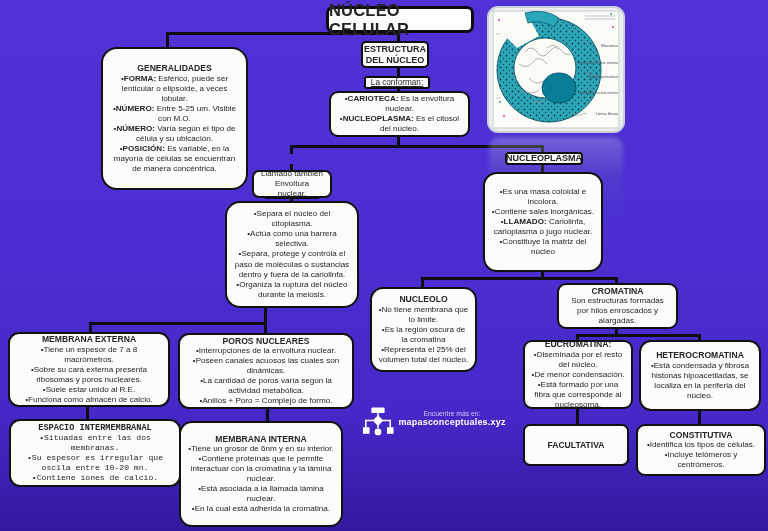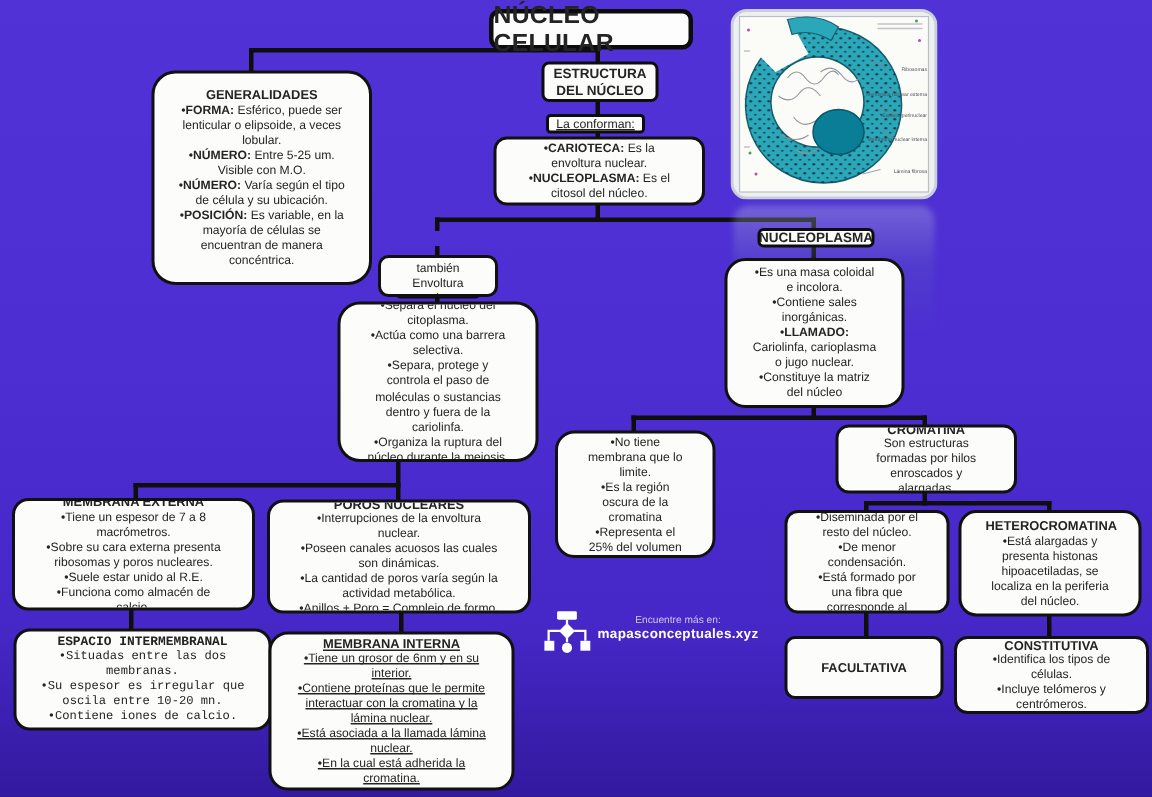--- a/index.html
+++ b/index.html
@@ -26,7 +26,7 @@
     align-items:center;justify-content:center;text-decoration:underline;
   }
   .title{
-    position:absolute;left:326px;top:6px;width:136px;height:27px;box-sizing:border-box;
+    position:absolute;left:326px;top:6px;width:148px;height:27px;box-sizing:border-box;
     background:#fdfdfd;border:3px solid #0c0c0c;border-radius:7px;
     font-size:16.5px;font-weight:700;display:flex;align-items:center;justify-content:center;
     letter-spacing:.2px;

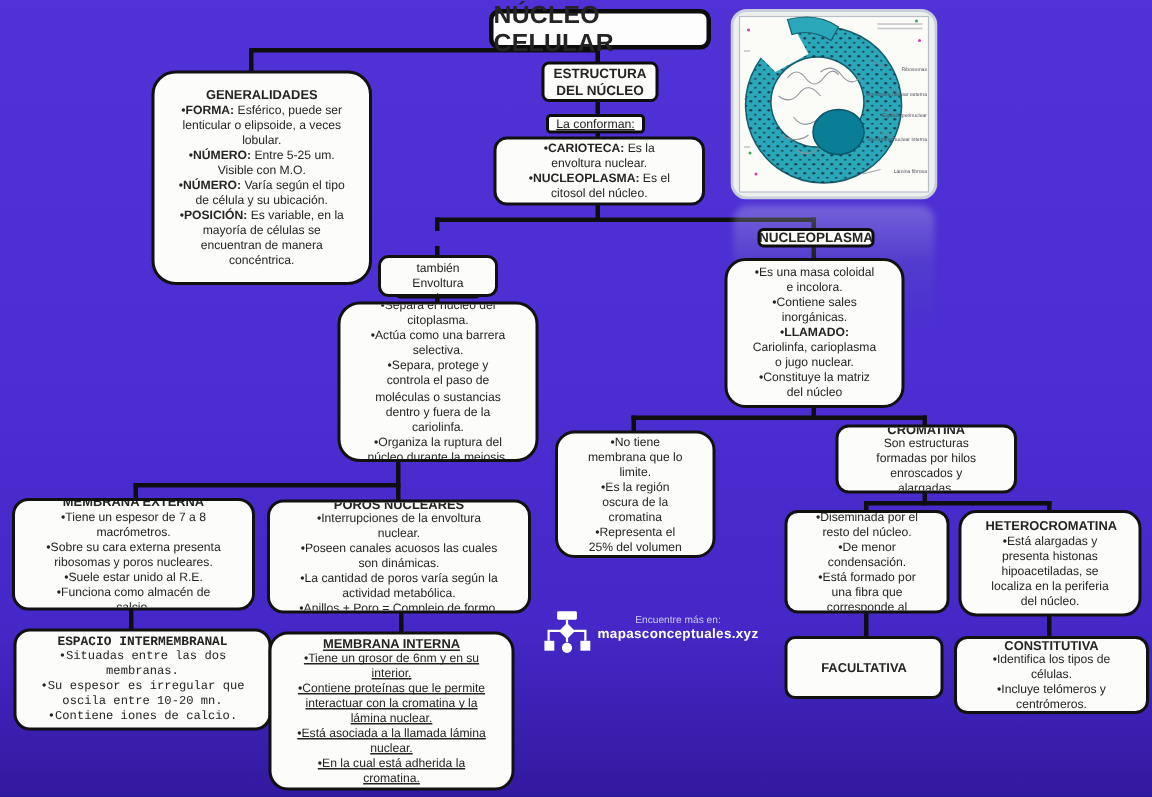--- a/index.html
+++ b/index.html
@@ -148,7 +148,7 @@
 •<b>POSICIÓN:</b> Es variable, en la mayoría de células se encuentran de manera concéntrica.</span>
   </div>
 
-  <div class="pill" style="left:361px;top:41px;width:78px;height:27px;border-radius:5px;">ESTRUCTURA
+  <div class="pill" style="left:361px;top:41px;width:68px;height:27px;border-radius:5px;">ESTRUCTURA
 DEL NÚCLEO</div>
 
   <div class="small-label" style="left:364px;top:76px;width:66px;height:13px;">La conforman:</div>

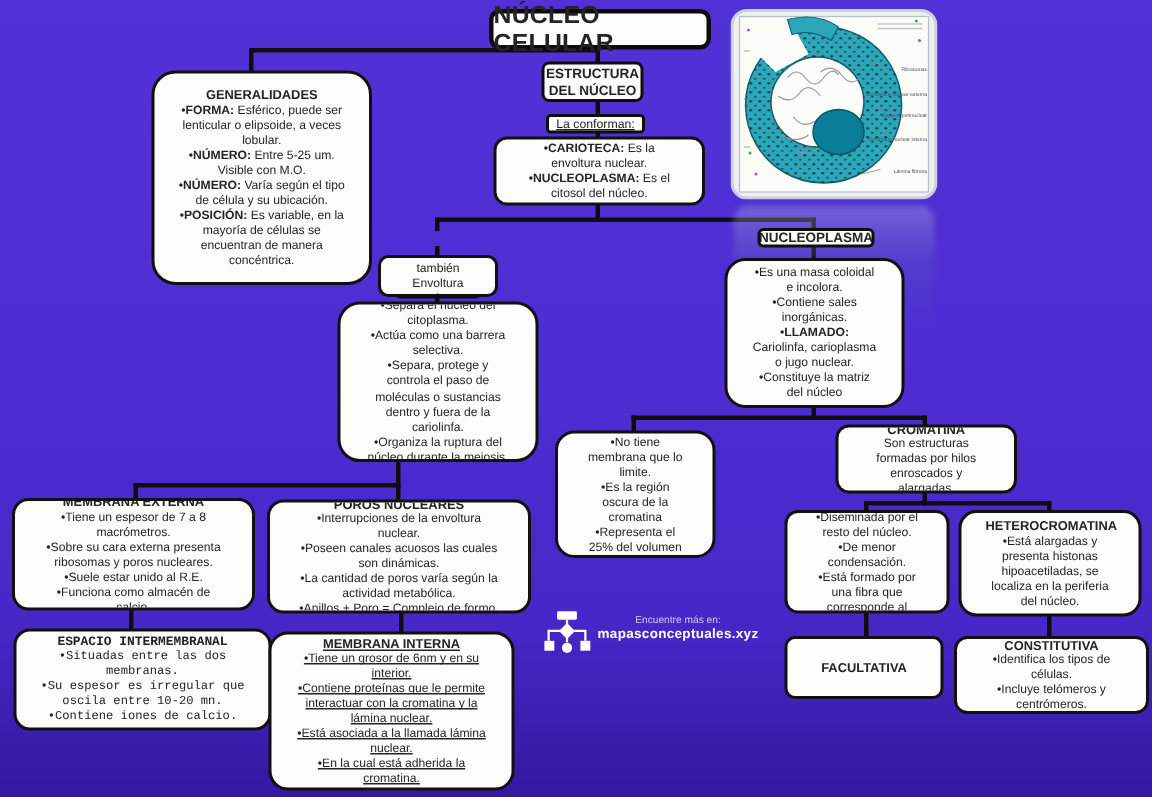--- a/index.html
+++ b/index.html
@@ -11,7 +11,7 @@
   .box{
     position:absolute;box-sizing:border-box;background:#fcfcfa;
     border:2px solid #111;border-radius:13px;text-align:center;
-    padding:3px 16px;display:flex;flex-direction:column;justify-content:center;overflow:hidden;
+    padding:3px 6px;display:flex;flex-direction:column;justify-content:center;overflow:hidden;
   }
   .bh{font-weight:700;font-size:8.6px;line-height:1.25;display:block;white-space:pre-line;}
   .bb{font-size:8.1px;line-height:1.24;display:block;white-space:pre-line;}

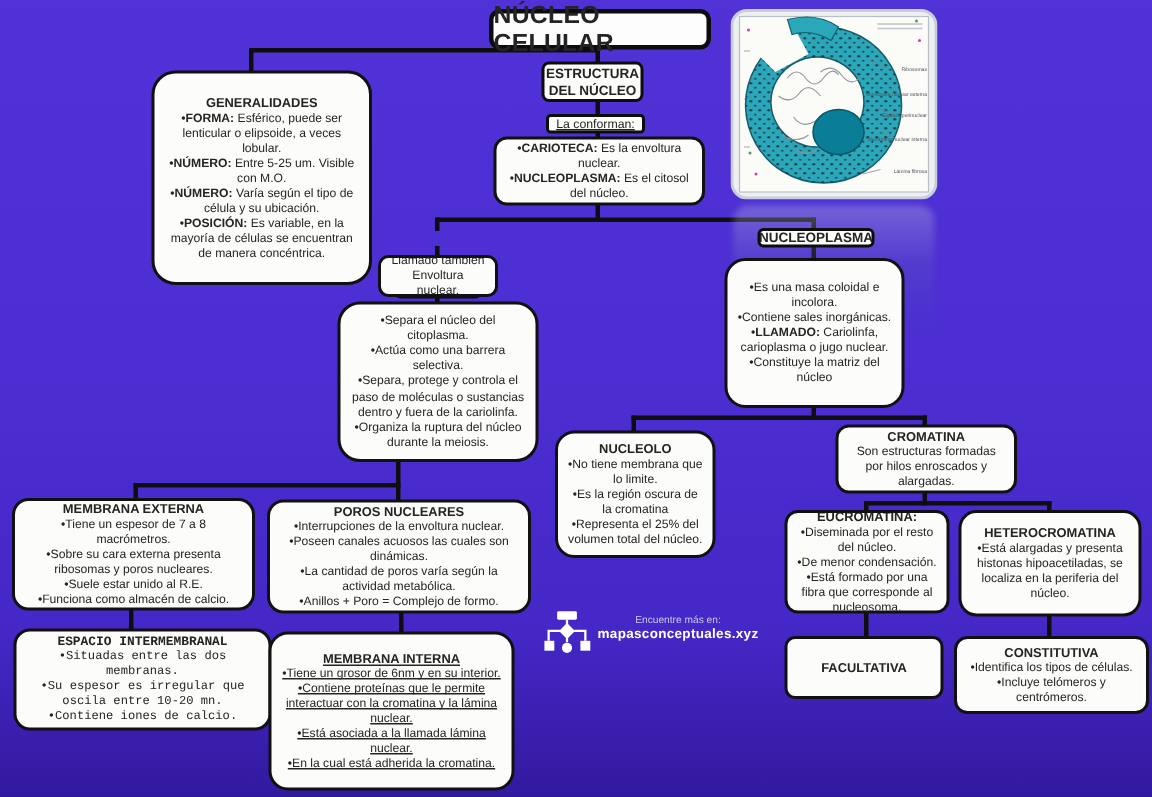--- a/index.html
+++ b/index.html
@@ -230,7 +230,7 @@
 
   <div class="box" style="left:639px;top:340px;width:122px;height:71px;border-radius:12px;">
     <span class="bh">HETEROCROMATINA</span>
-    <span class="bb">•Está alargadas y presenta histonas hipoacetiladas, se localiza en la periferia del núcleo.</span>
+    <span class="bb">•Está condensada y fibrosa histonas hipoacetiladas, se localiza en la periferia del núcleo.</span>
   </div>
 
   <div class="box" style="left:523px;top:424px;width:106px;height:42px;border-radius:7px;">

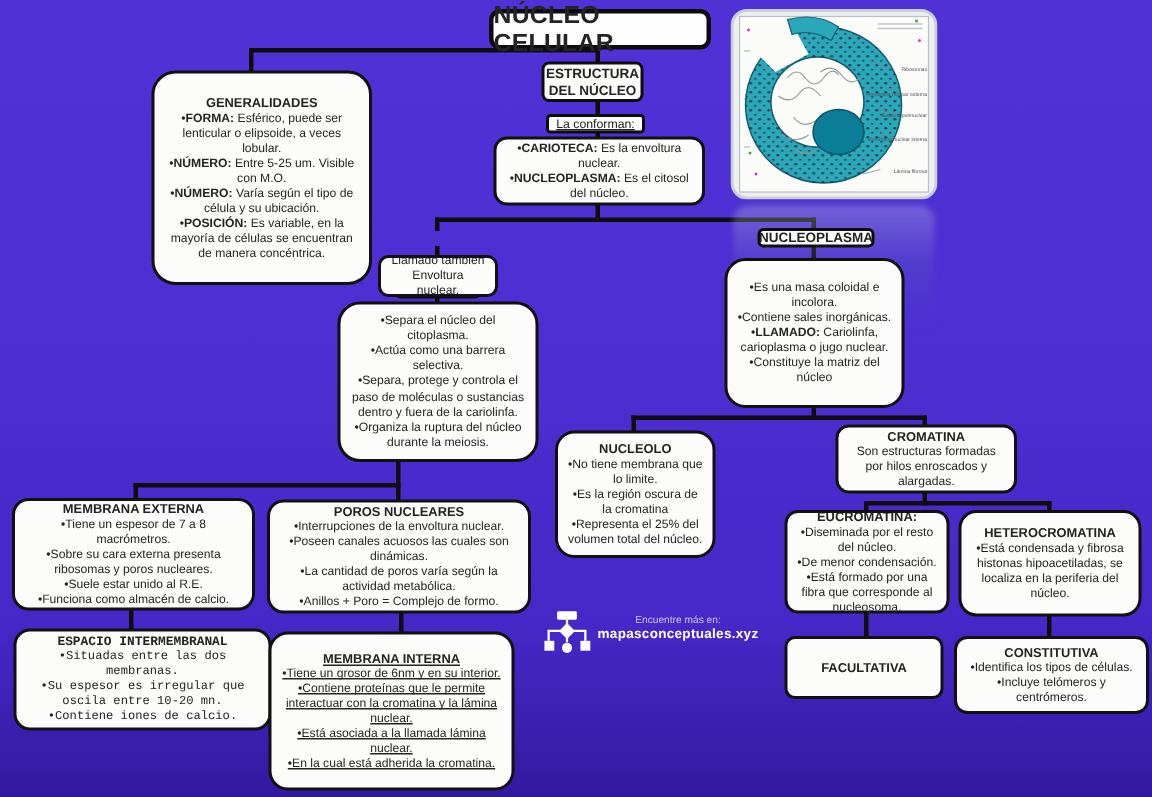--- a/index.html
+++ b/index.html
@@ -193,7 +193,7 @@
 •Contiene iones de calcio.</span>
   </div>
 
-  <div class="box" style="left:179px;top:421px;width:164px;height:106px;border-radius:13px;text-decoration:underline;">
+  <div class="box" style="left:179px;top:421px;width:164px;height:106px;border-radius:13px;">
     <span class="bh">MEMBRANA INTERNA</span>
     <span class="bb">•Tiene un grosor de 6nm y en su interior.
 •Contiene proteínas que le permite interactuar con la cromatina y la lámina nuclear.

